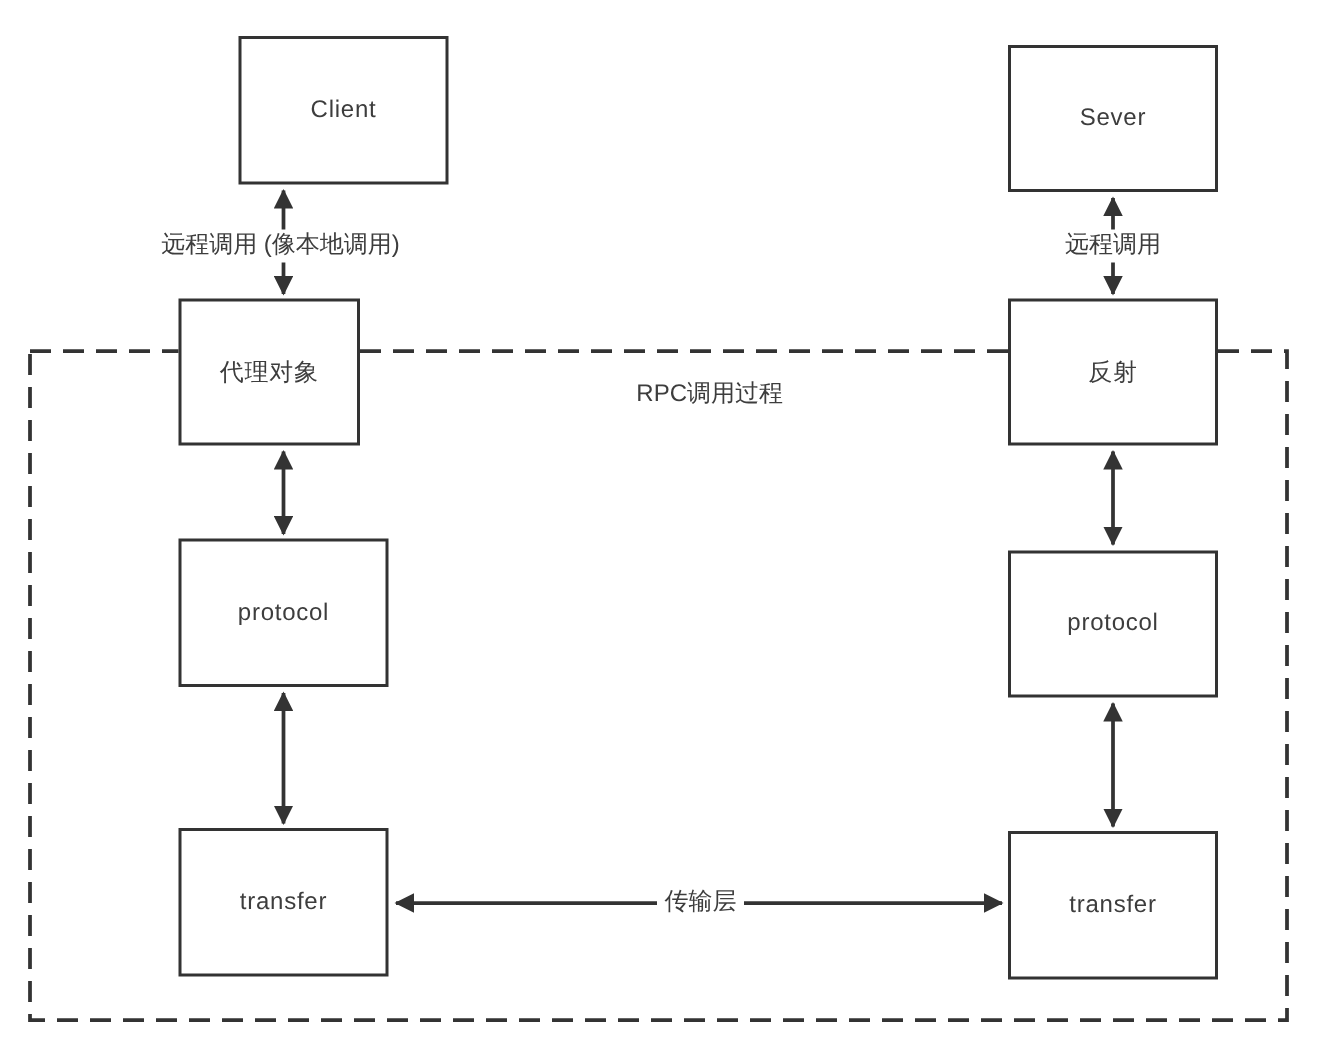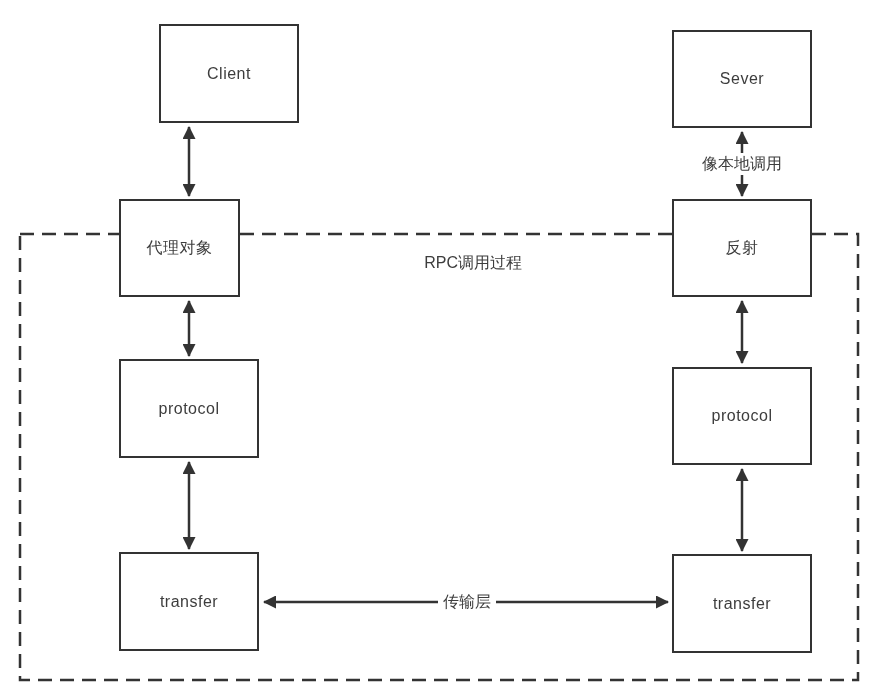--- a/index.html
+++ b/index.html
@@ -93,6 +93,7 @@
     <span>transfer</span>
   </div>
 
+  <div class="lbl" style="left:88px;top:153px;width:198px;">远程调用 (像本地调用)</div>
 
   <div class="lbl" style="left:700px;top:153px;width:84px;">像本地调用</div>
 

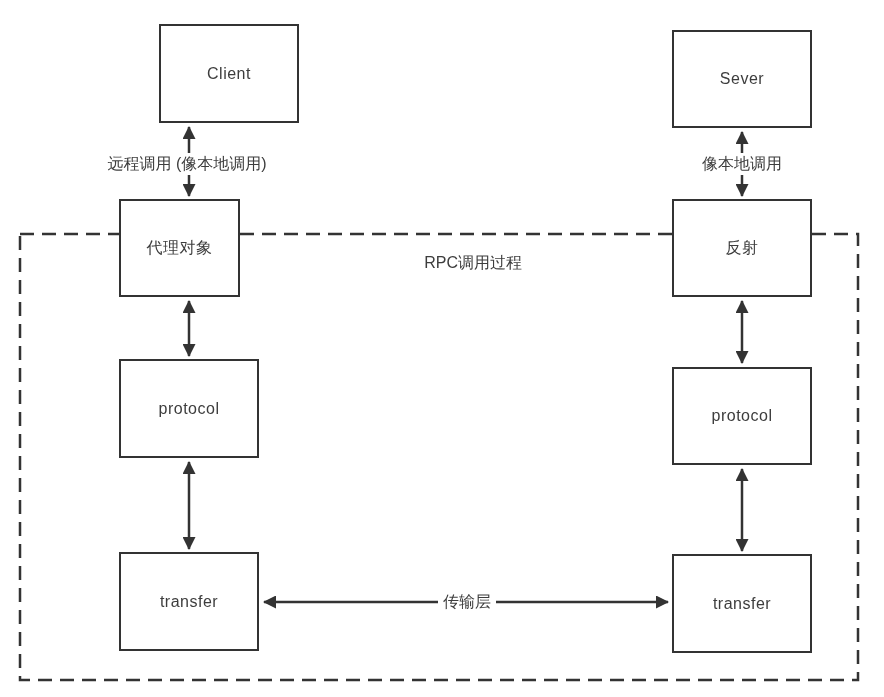--- a/index.html
+++ b/index.html
@@ -95,7 +95,7 @@
 
   <div class="lbl" style="left:88px;top:153px;width:198px;">远程调用 (像本地调用)</div>
 
-  <div class="lbl" style="left:700px;top:153px;width:84px;">像本地调用</div>
+  <div class="lbl" style="left:700px;top:153px;width:84px;">远程调用</div>
 
   <div class="lbl no-bg" style="left:398px;top:252px;width:124px;text-align:right;">RPC调用过程</div>
 

